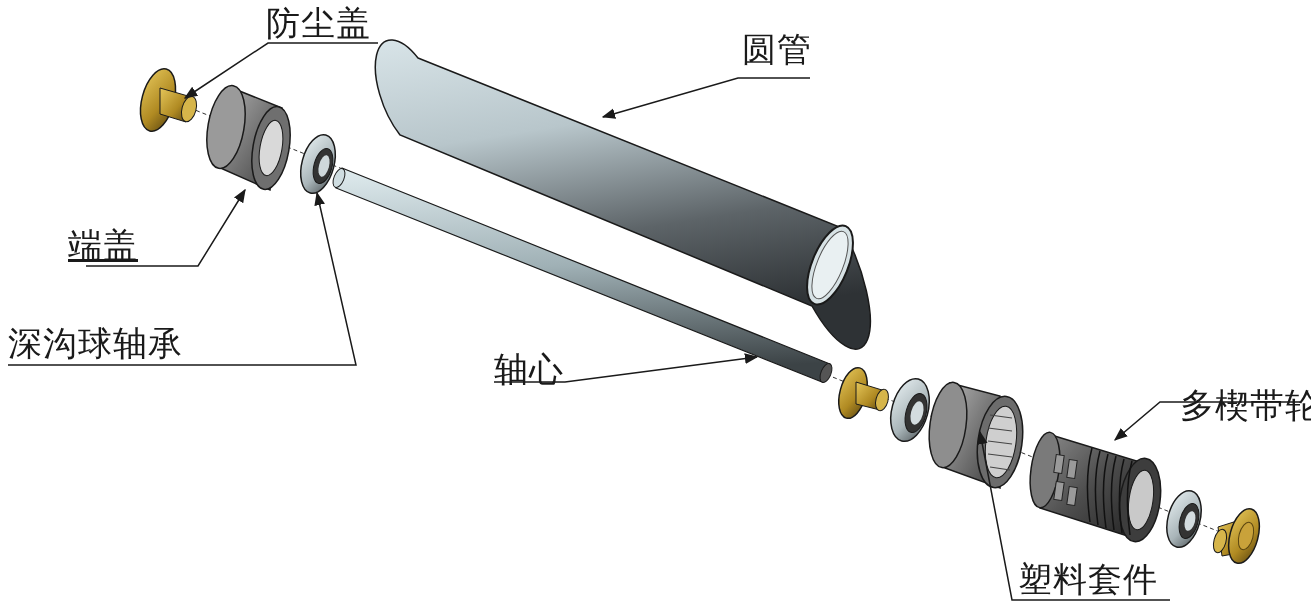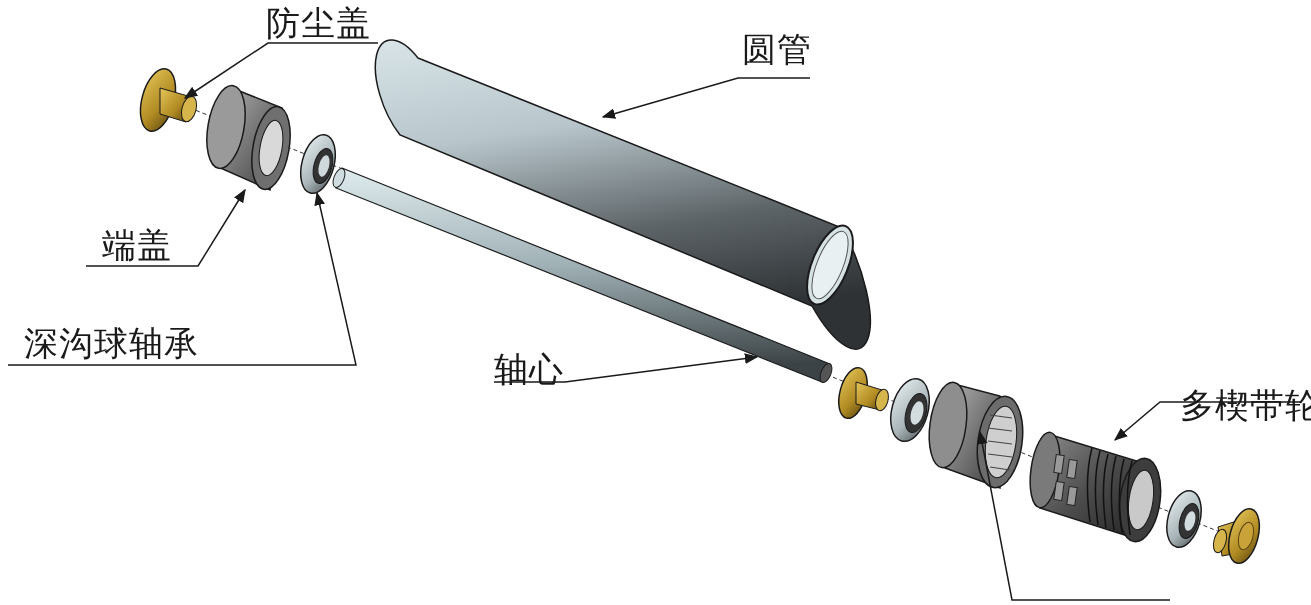--- a/index.html
+++ b/index.html
@@ -167,7 +167,7 @@
 
 <div class="label" style="left:266px; top:6px;">防尘盖</div>
 <div class="label" style="left:742px; top:32px;">圆管</div>
-<div class="label" style="left:102px; top:228px;">端盖</div>
+<div class="label" style="left:68px; top:228px;text-decoration:underline;">端盖</div>
 <div class="label" style="left:24px; top:326px;text-align:right;">深沟球轴承</div>
 <div class="label" style="left:494px; top:352px;">轴心</div>
 <div class="label" style="left:1180px; top:364px;margin-top:24px;">多楔带轮</div>

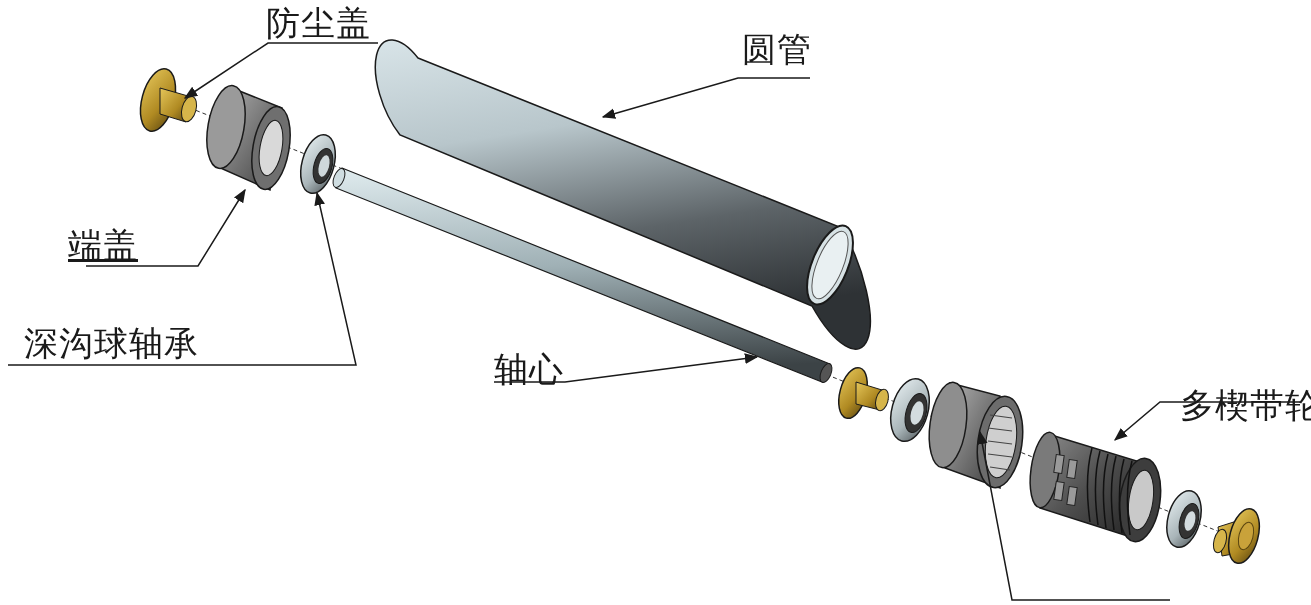--- a/index.html
+++ b/index.html
@@ -168,7 +168,7 @@
 <div class="label" style="left:266px; top:6px;">防尘盖</div>
 <div class="label" style="left:742px; top:32px;">圆管</div>
 <div class="label" style="left:68px; top:228px;text-decoration:underline;">端盖</div>
-<div class="label" style="left:24px; top:326px;text-align:right;">深沟球轴承</div>
+<div class="label" style="left:8px; top:326px;text-align:right;">深沟球轴承</div>
 <div class="label" style="left:494px; top:352px;">轴心</div>
 <div class="label" style="left:1180px; top:364px;margin-top:24px;">多楔带轮</div>
 </div>

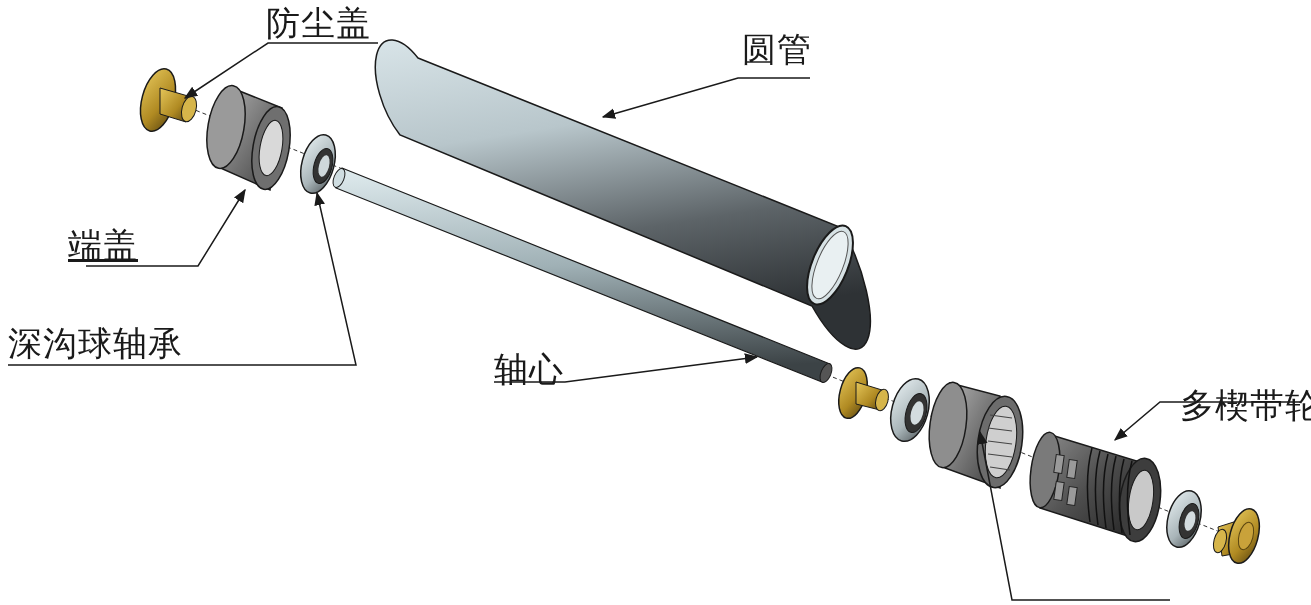--- a/index.html
+++ b/index.html
@@ -171,6 +171,7 @@
 <div class="label" style="left:8px; top:326px;text-align:right;">深沟球轴承</div>
 <div class="label" style="left:494px; top:352px;">轴心</div>
 <div class="label" style="left:1180px; top:364px;margin-top:24px;">多楔带轮</div>
+<div class="label" style="left:1018px; top:562px;">塑料套件</div>
 </div>
 
 </body></html>

